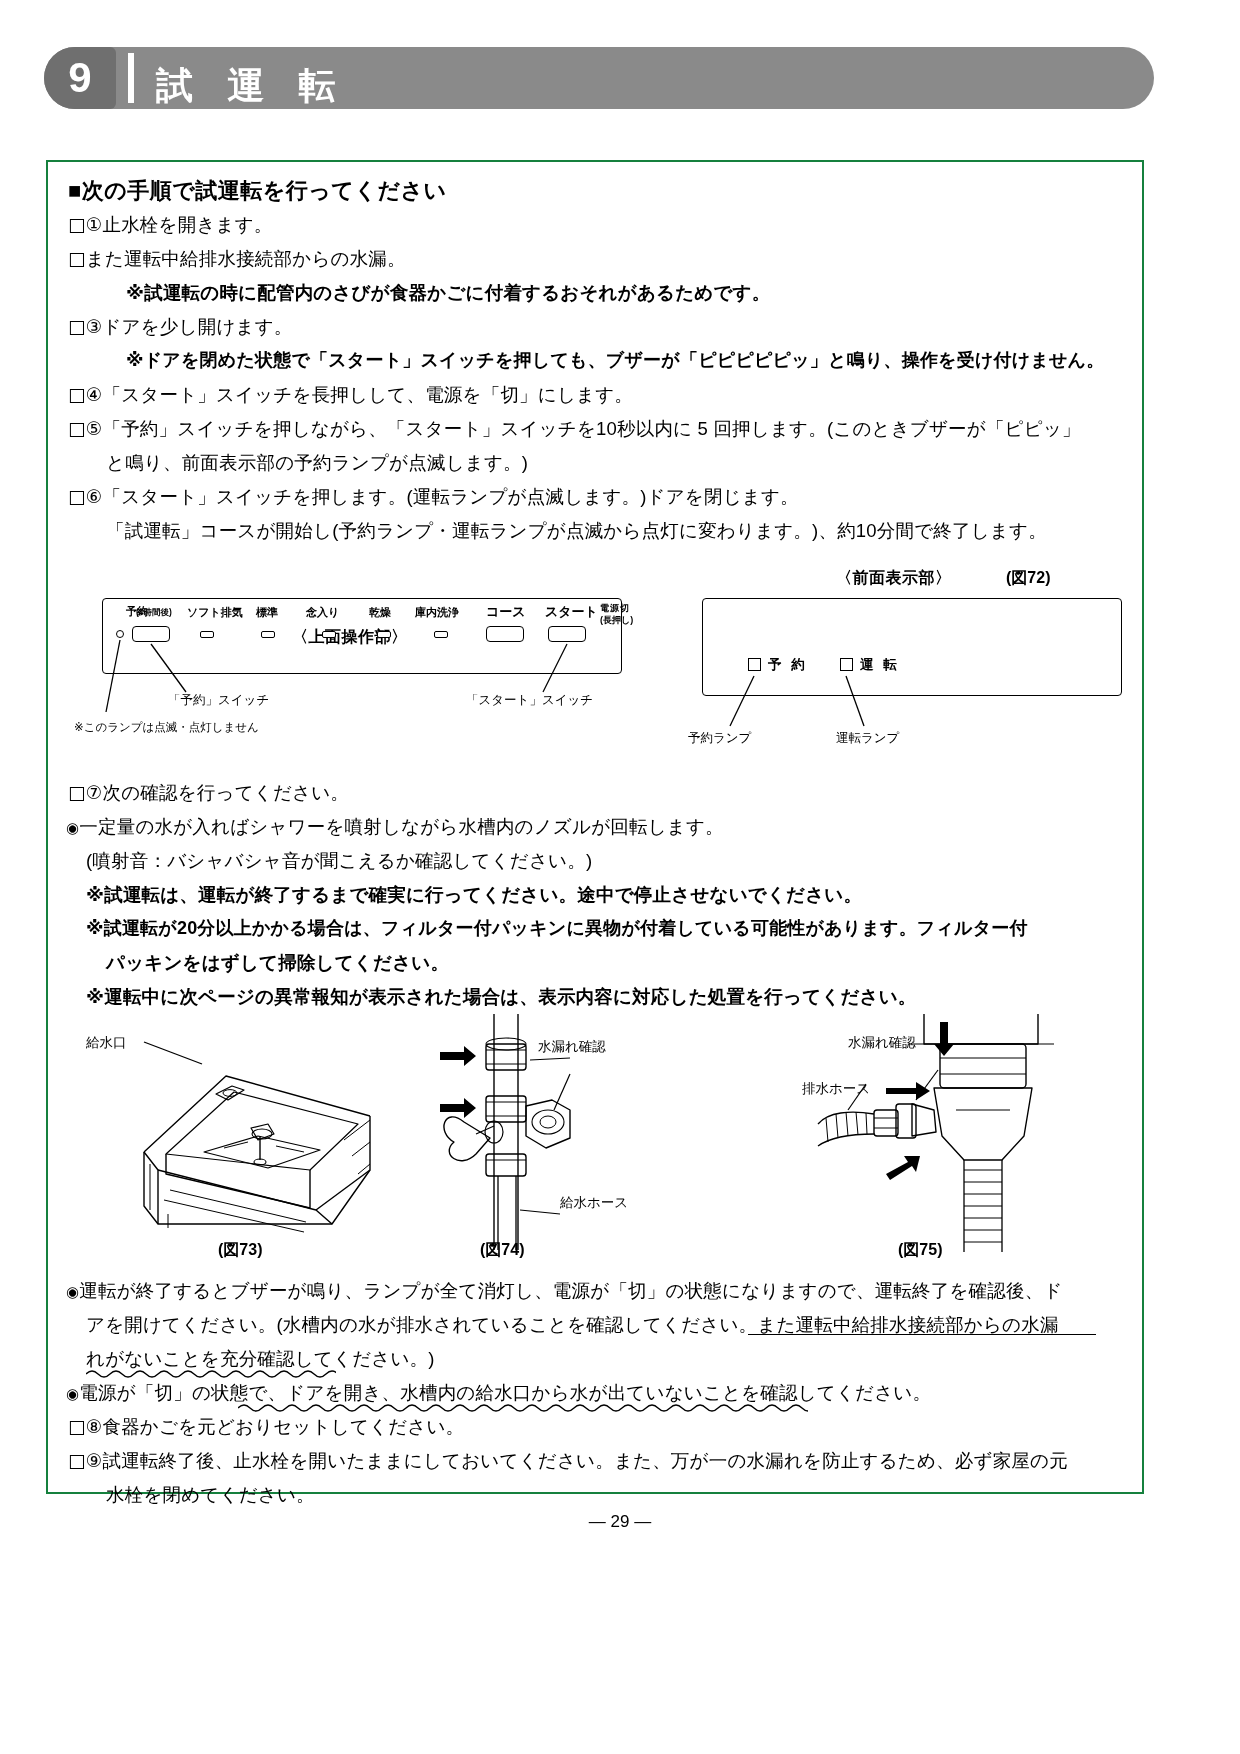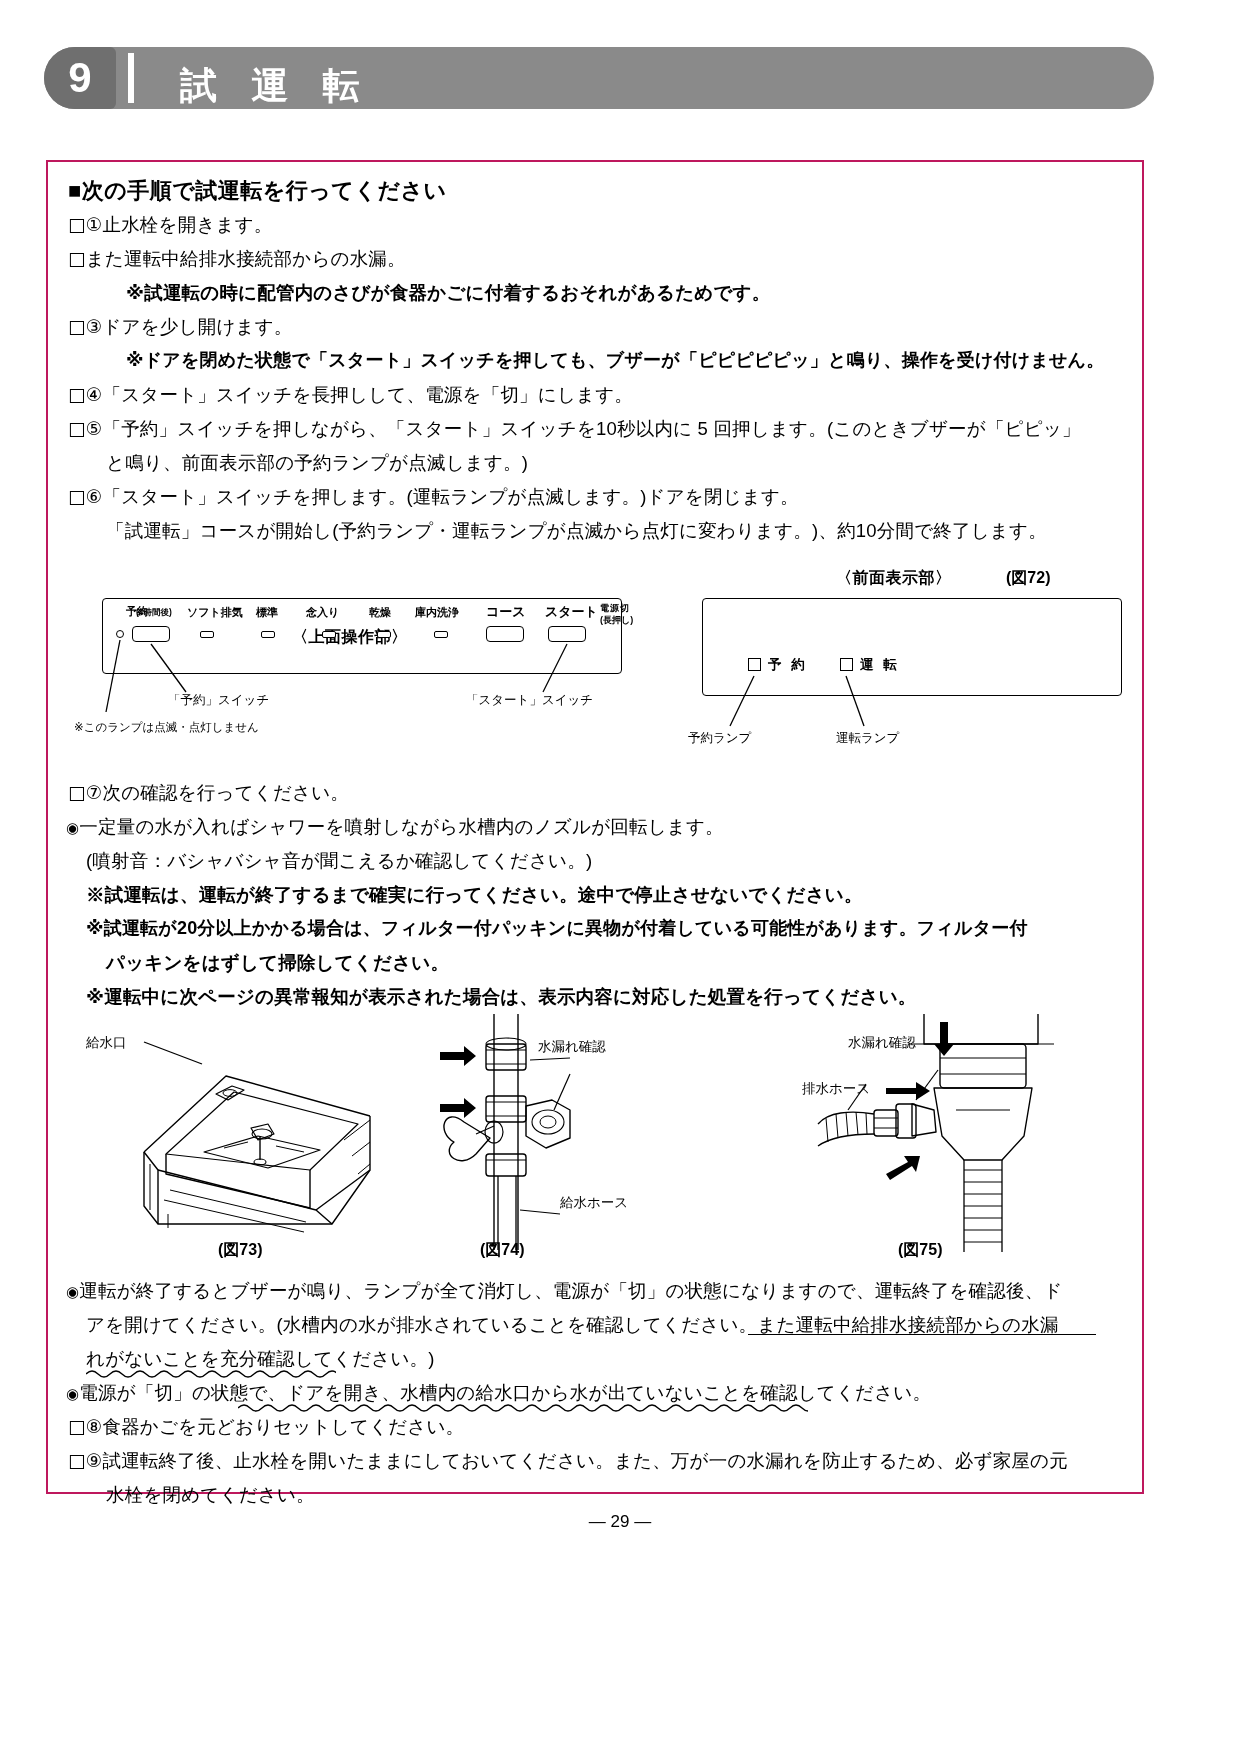--- a/index.html
+++ b/index.html
@@ -21,7 +21,7 @@
   .banner-num{color:#fff;font-size:42px;font-weight:bold;line-height:1;}
   .banner-sep{position:absolute;left:84px;top:6px;width:6px;height:50px;background:#fff;}
   .banner-title{position:absolute;left:112px;top:0;height:78px;display:flex;align-items:center;
-    color:#fff;font-size:37px;font-weight:bold;letter-spacing:12px;margin-left:24px;}
+    color:#fff;font-size:37px;font-weight:bold;letter-spacing:12px;}
 
   .topnote{position:absolute;left:44px;top:118px;font-size:17.5px;letter-spacing:.3px;}
 

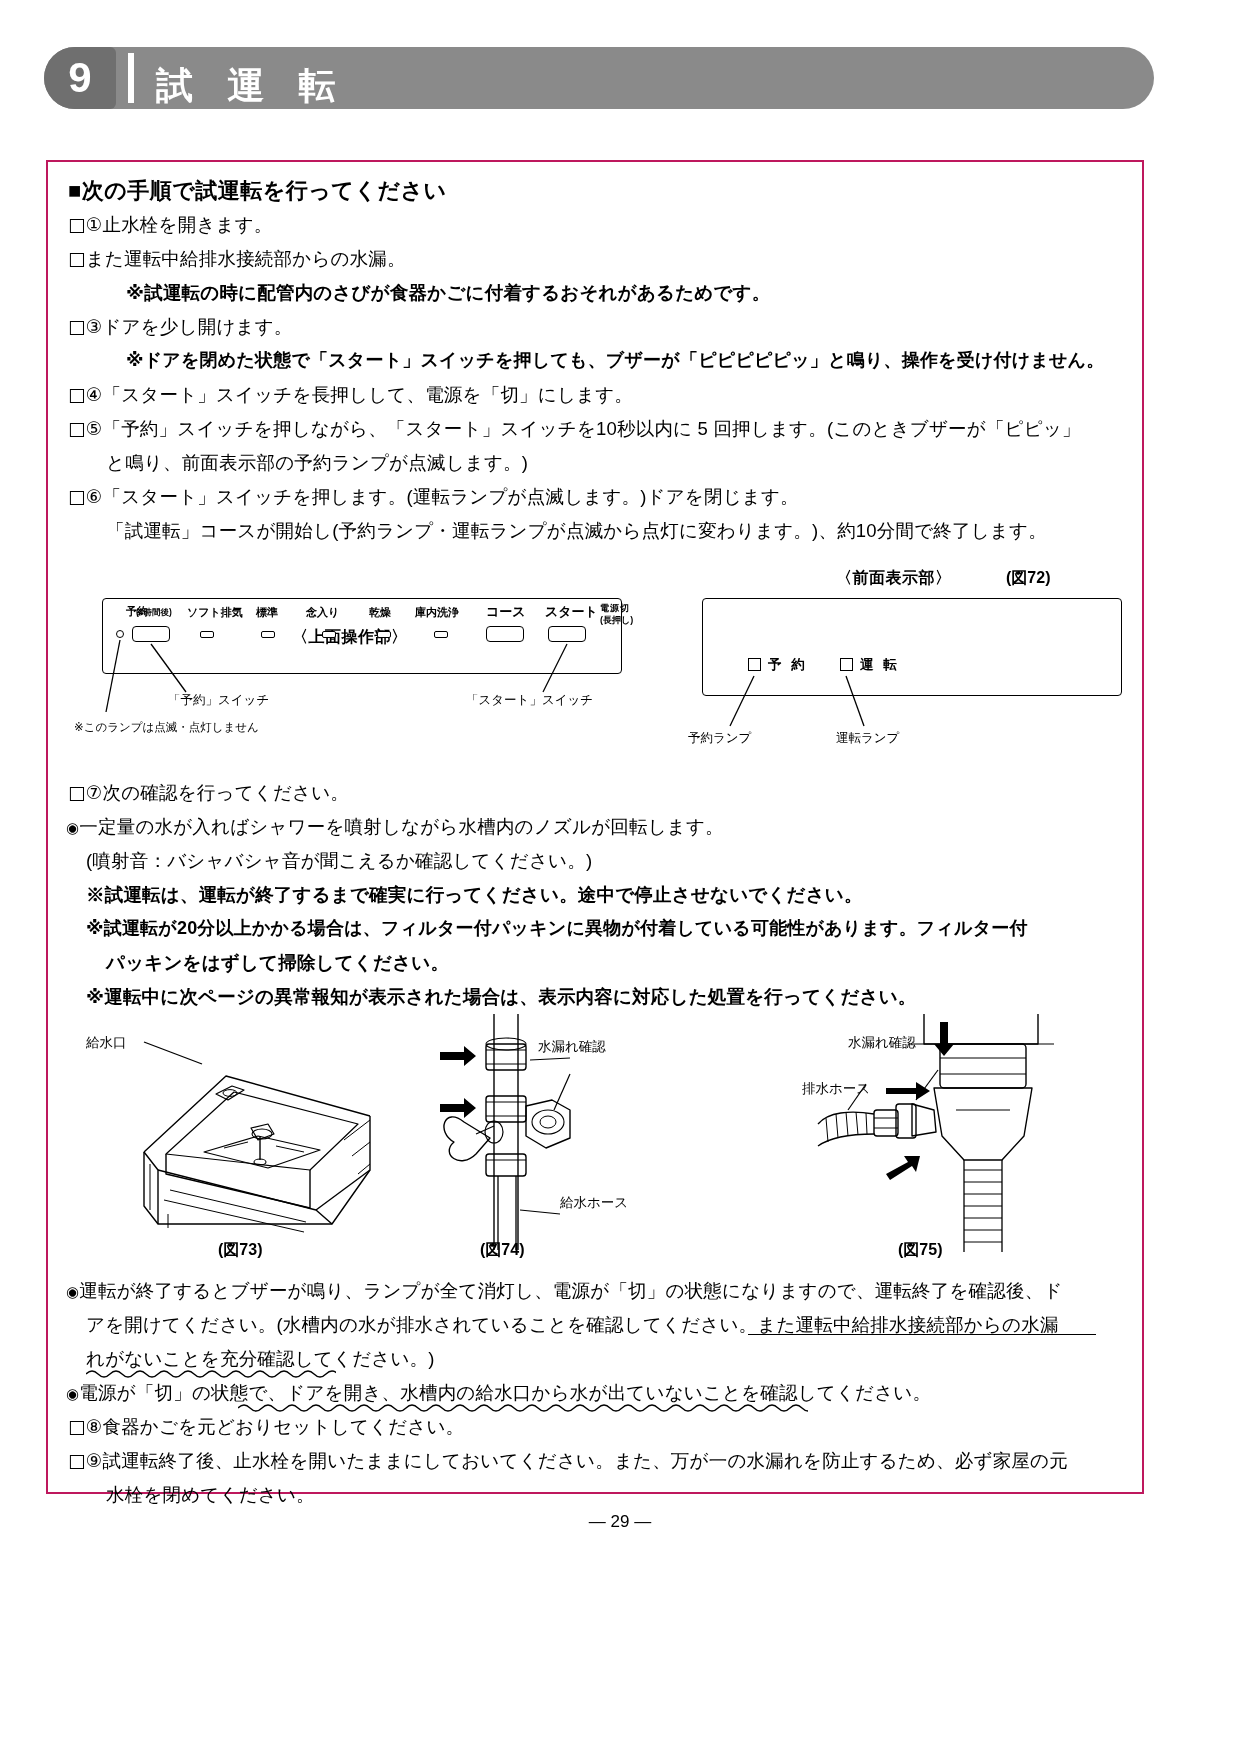--- a/index.html
+++ b/index.html
@@ -27,7 +27,7 @@
 
   
   .block{position:absolute;left:46px;top:160px;width:1098px;height:1334px;
-    border:2px solid #be185d;box-sizing:border-box;background:#fff;}
+    border:2px solid #15803d;box-sizing:border-box;background:#fff;}
 
   .b-head{position:absolute;left:20px;top:14px;font-size:22px;font-weight:bold;letter-spacing:.5px;}
 

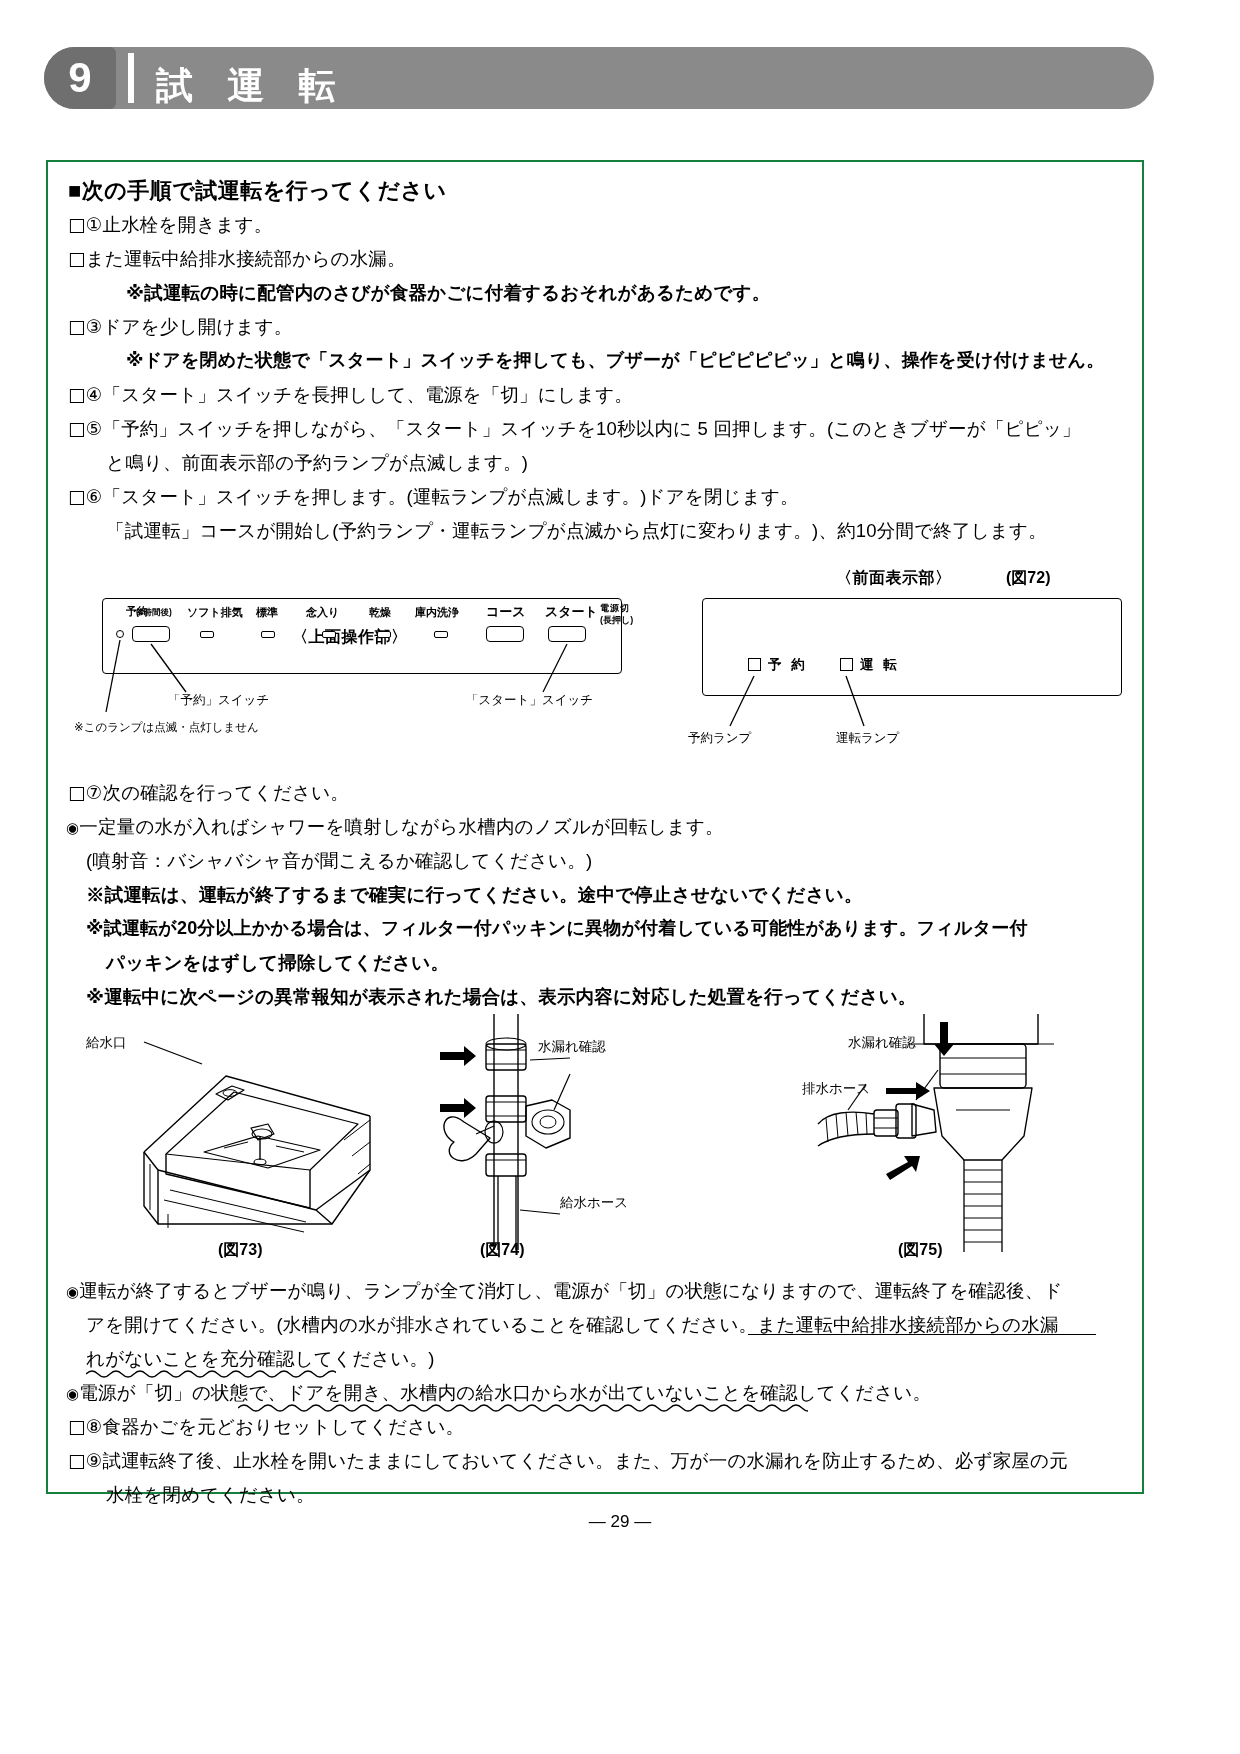--- a/index.html
+++ b/index.html
@@ -169,7 +169,7 @@
       <span style="font-size:15px;">◉</span><span>一定量の水が入ればシャワーを噴射しながら水槽内のノズルが回転します。</span>
     </div>
     <div class="line" style="left:38px;top:686px;">(噴射音：バシャバシャ音が聞こえるか確認してください。)</div>
-    <div class="line bold" style="left:38px;top:720px;font-family:Liberation Serif, serif;">※試運転は、運転が終了するまで確実に行ってください。途中で停止させないでください。</div>
+    <div class="line bold" style="left:38px;top:720px;">※試運転は、運転が終了するまで確実に行ってください。途中で停止させないでください。</div>
     <div class="line bold" style="left:38px;top:754px;font-size:18px;">※試運転が20分以上かかる場合は、フィルター付パッキンに異物が付着している可能性があります。フィルター付</div>
     <div class="line bold" style="left:58px;top:788px;">パッキンをはずして掃除してください。</div>
     <div class="line bold" style="left:38px;top:822px;">※運転中に次ページの異常報知が表示された場合は、表示内容に対応した処置を行ってください。</div>

